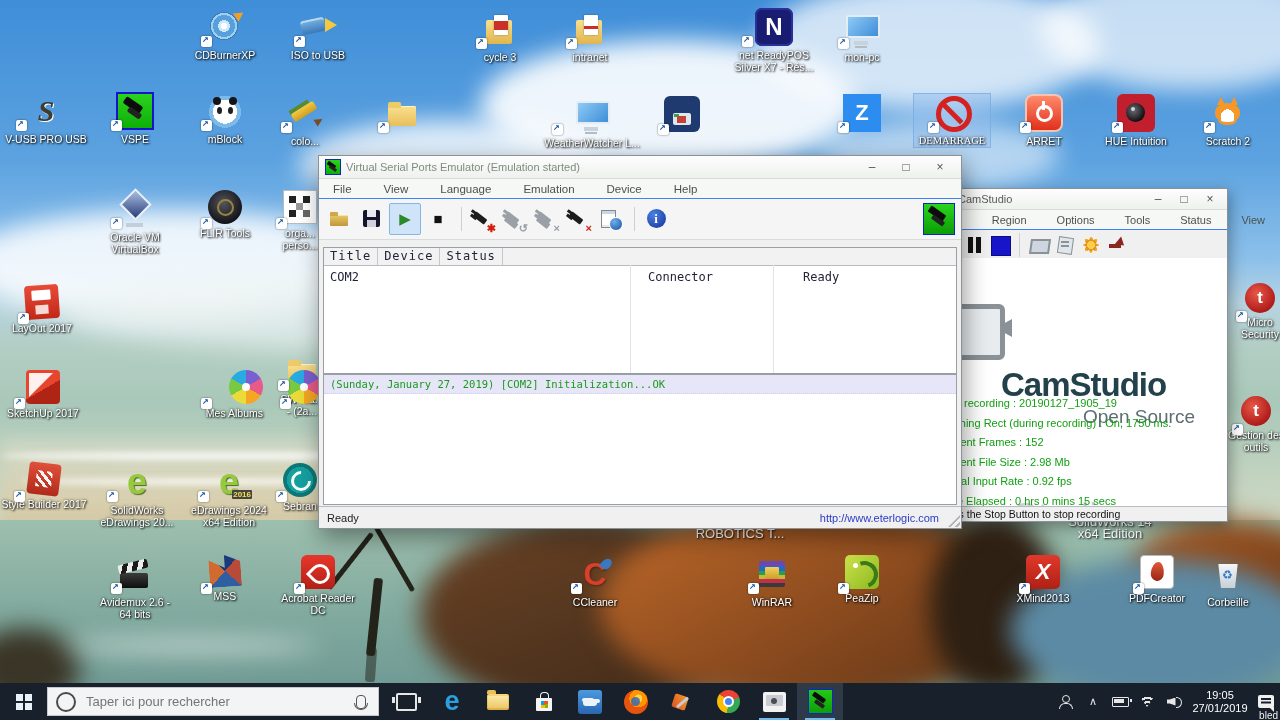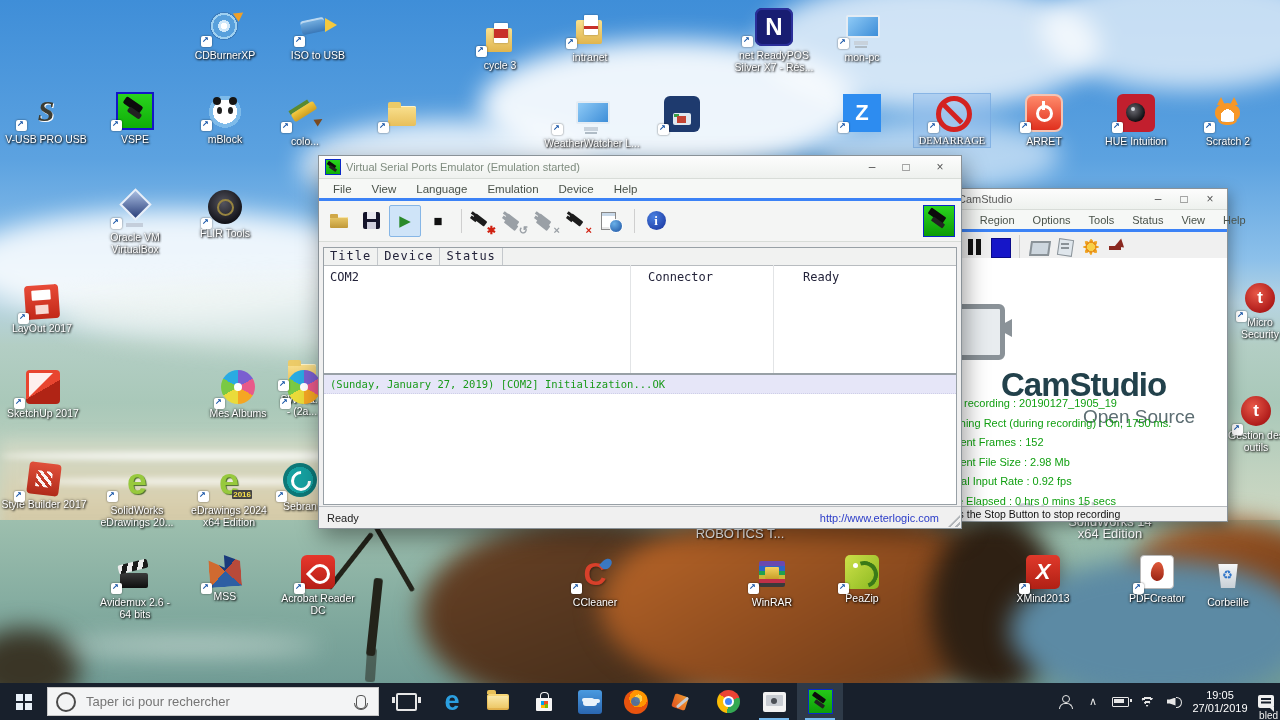--- a/index.html
+++ b/index.html
@@ -374,7 +374,7 @@
           <div>ISO to USB</div>
         </span>
       </div>
-      <div class="dicon" style="left: 462px; top: 18px;">
+      <div class="dicon" style="left: 462px; top: 10px;">
         <span class="g g-folderdoc">
           <i></i>
         </span>

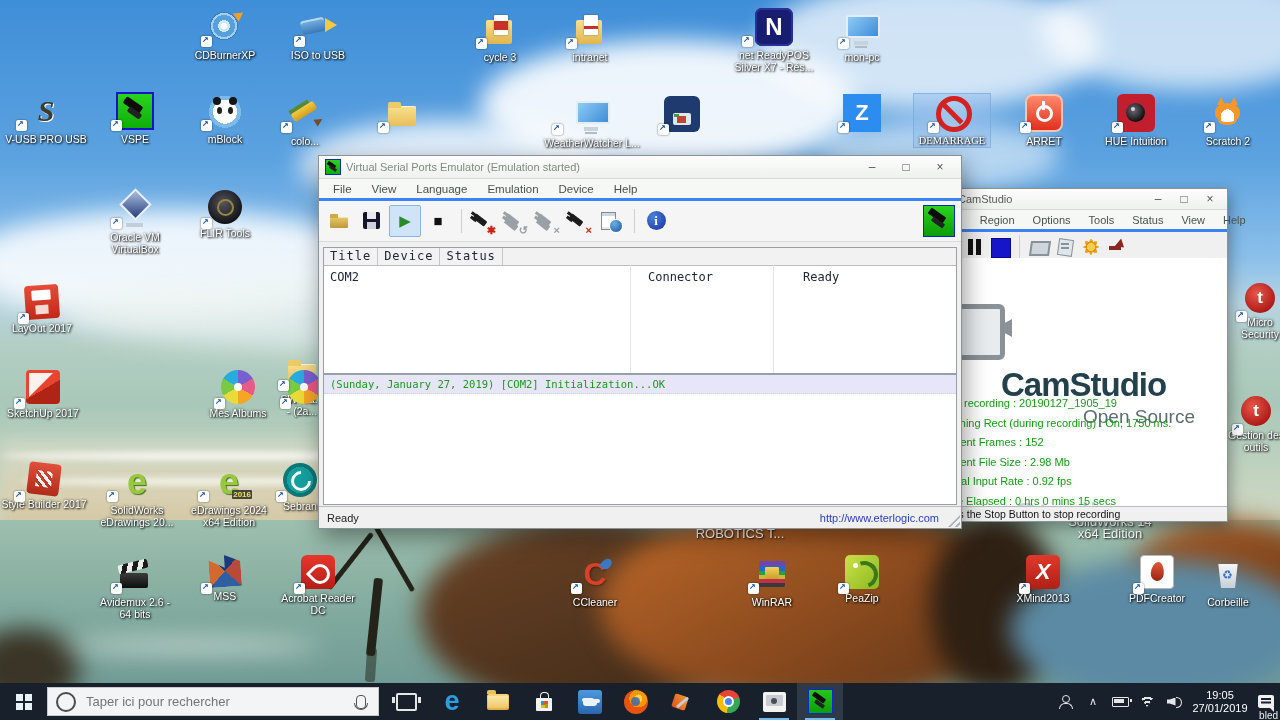--- a/index.html
+++ b/index.html
@@ -166,7 +166,7 @@
   .title-text{font-size:11px;color:#7f8c7f;white-space:nowrap;overflow:hidden;flex:1;}
   .winctl{display:flex;align-items:center;}
   .winctl span{width:34px;text-align:center;font-size:12px;color:#555;line-height:20px;cursor:default;}
-  .menubar{height:19px;display:flex;align-items:center;gap:4px;background:#f6f8f6;border-bottom:3px solid #3b82f6;padding-left:6px;}
+  .menubar{height:19px;display:flex;align-items:center;gap:16px;background:#f6f8f6;border-bottom:1px solid #3b82f6;padding-left:6px;}
   .menubar span{font-size:11.5px;color:#4a524a;padding:0 8px;cursor:default;}
 
   

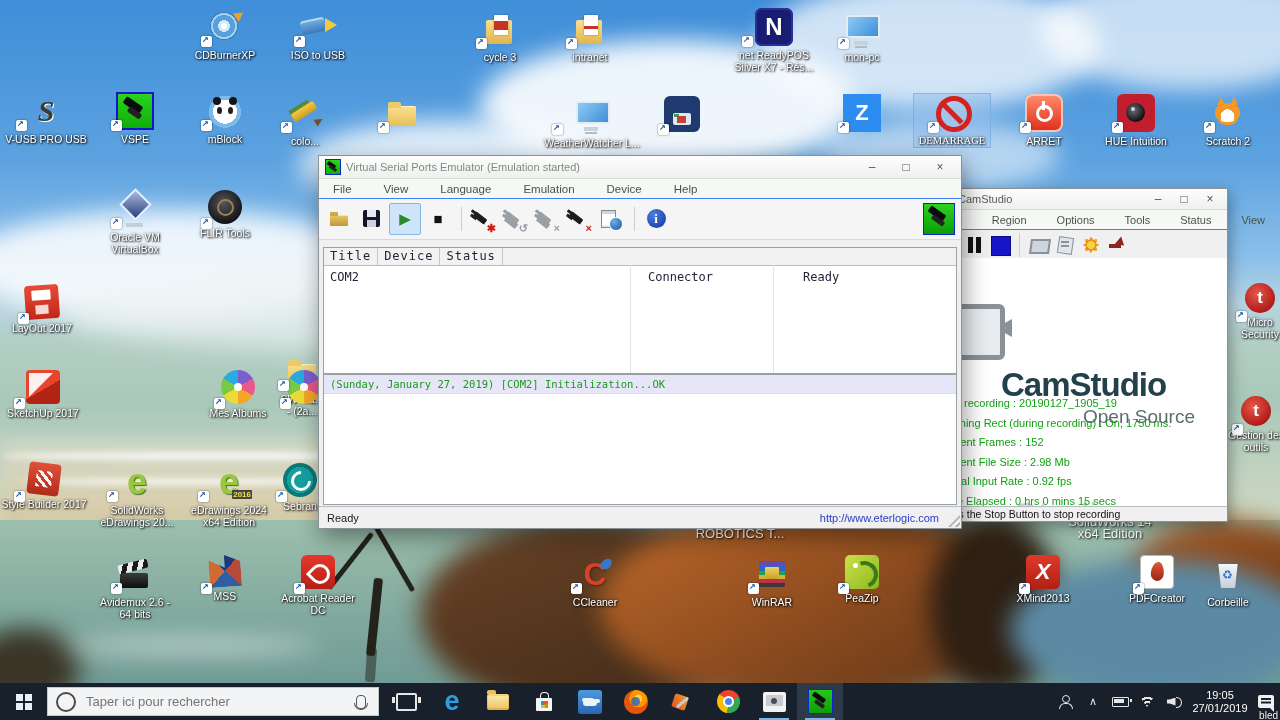--- a/index.html
+++ b/index.html
@@ -532,6 +532,16 @@
           <div>FLIR Tools</div>
         </span>
       </div>
+      <div class="dicon" style="left: 262px; top: 190px;">
+        <span class="g g-qr">
+          <i></i>
+        </span>
+        <span class="sc"></span>
+        <span class="dlabel">
+          <div>orga...</div>
+          <div>perso...</div>
+        </span>
+      </div>
       <div class="dicon" style="left: 4px; top: 285px;">
         <span class="g g-layout">
           <i></i>

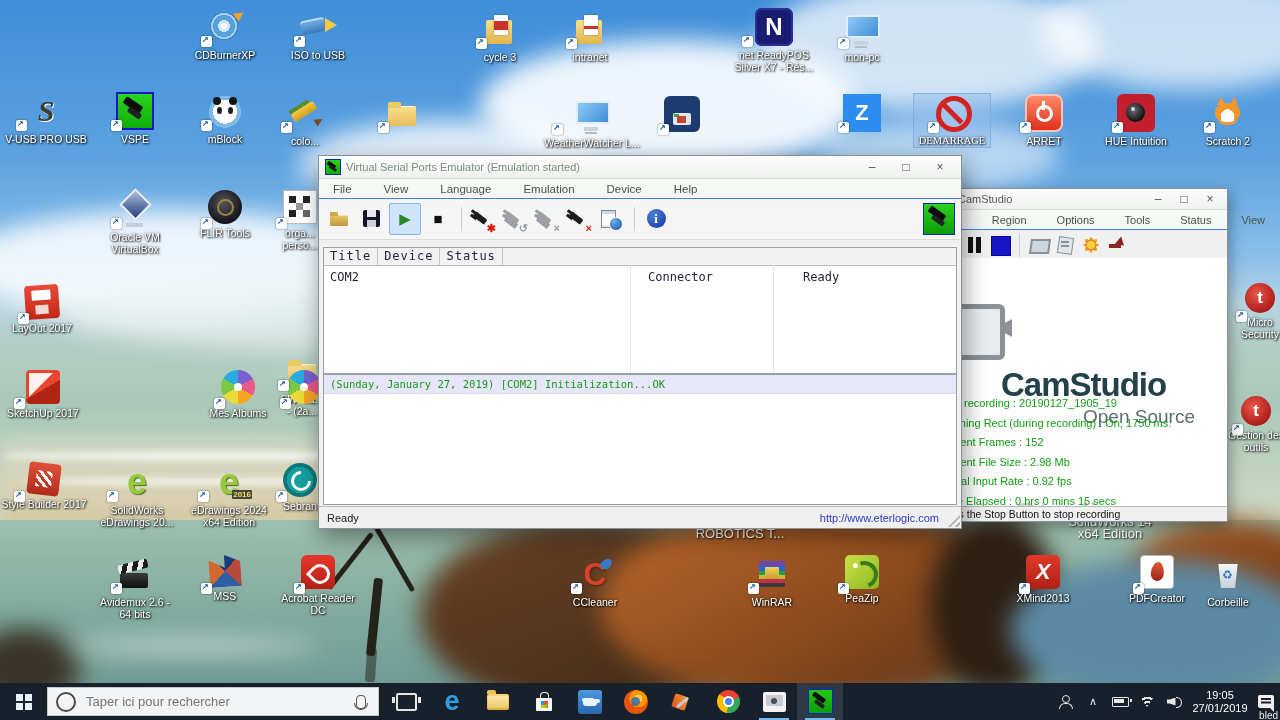--- a/index.html
+++ b/index.html
@@ -570,7 +570,7 @@
           <div>SketchUp 2017</div>
         </span>
       </div>
-      <div class="dicon" style="left: 200px; top: 370px;">
+      <div class="dicon" style="left: 187px; top: 370px; align-items: flex-end;">
         <span class="g g-pinwheel">
           <i></i>
         </span>

